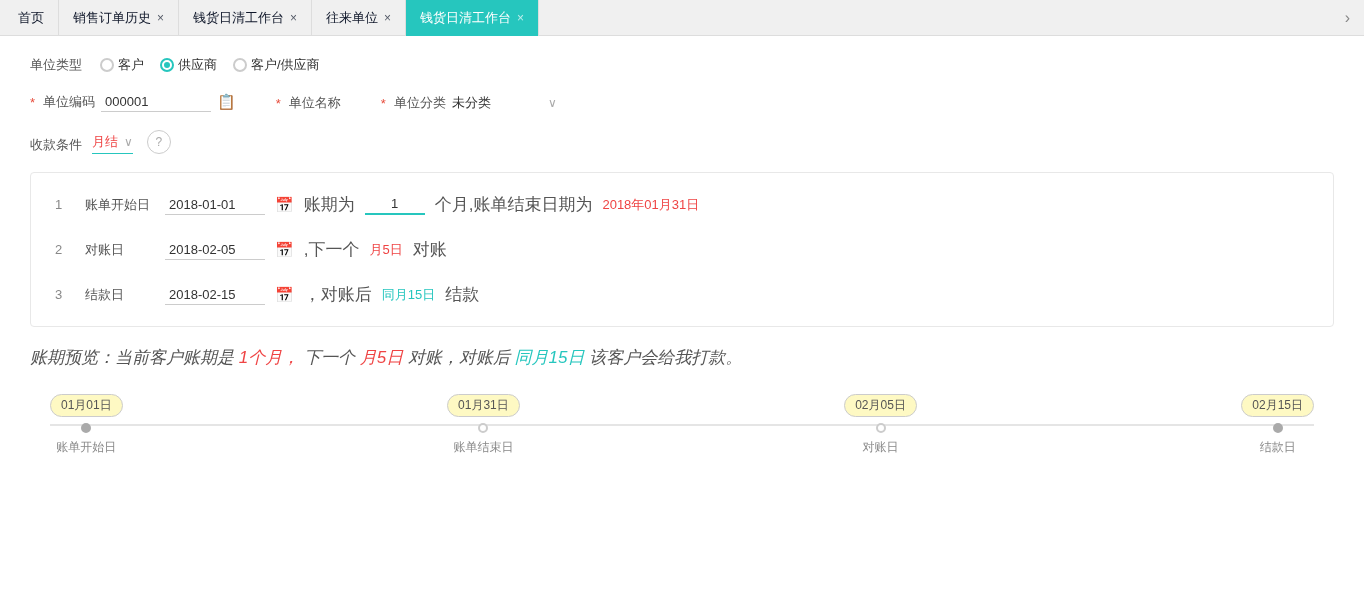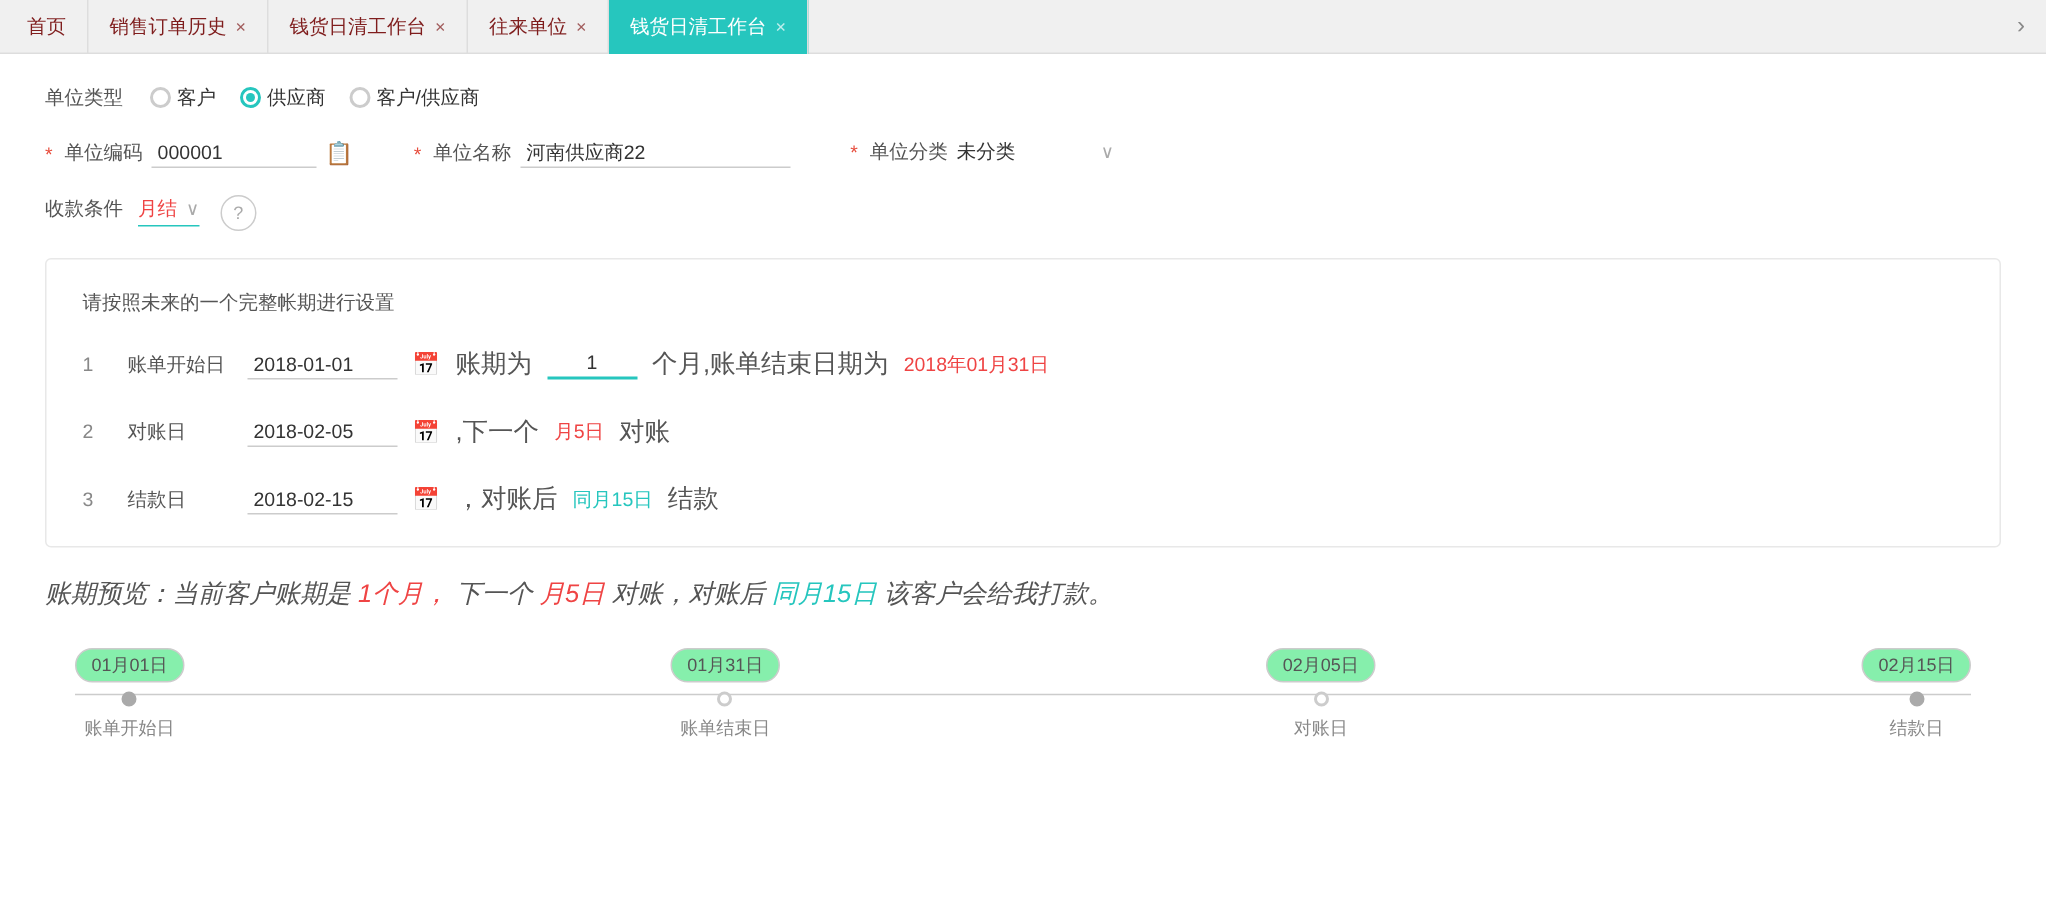--- a/index.html
+++ b/index.html
@@ -21,7 +21,7 @@
       height: 36px;
       cursor: pointer;
       font-size: 13px;
-      color: #7f1d1d;
+      color: #0f172a;
       white-space: nowrap;
       border-right: 1px solid #ddd;
     }

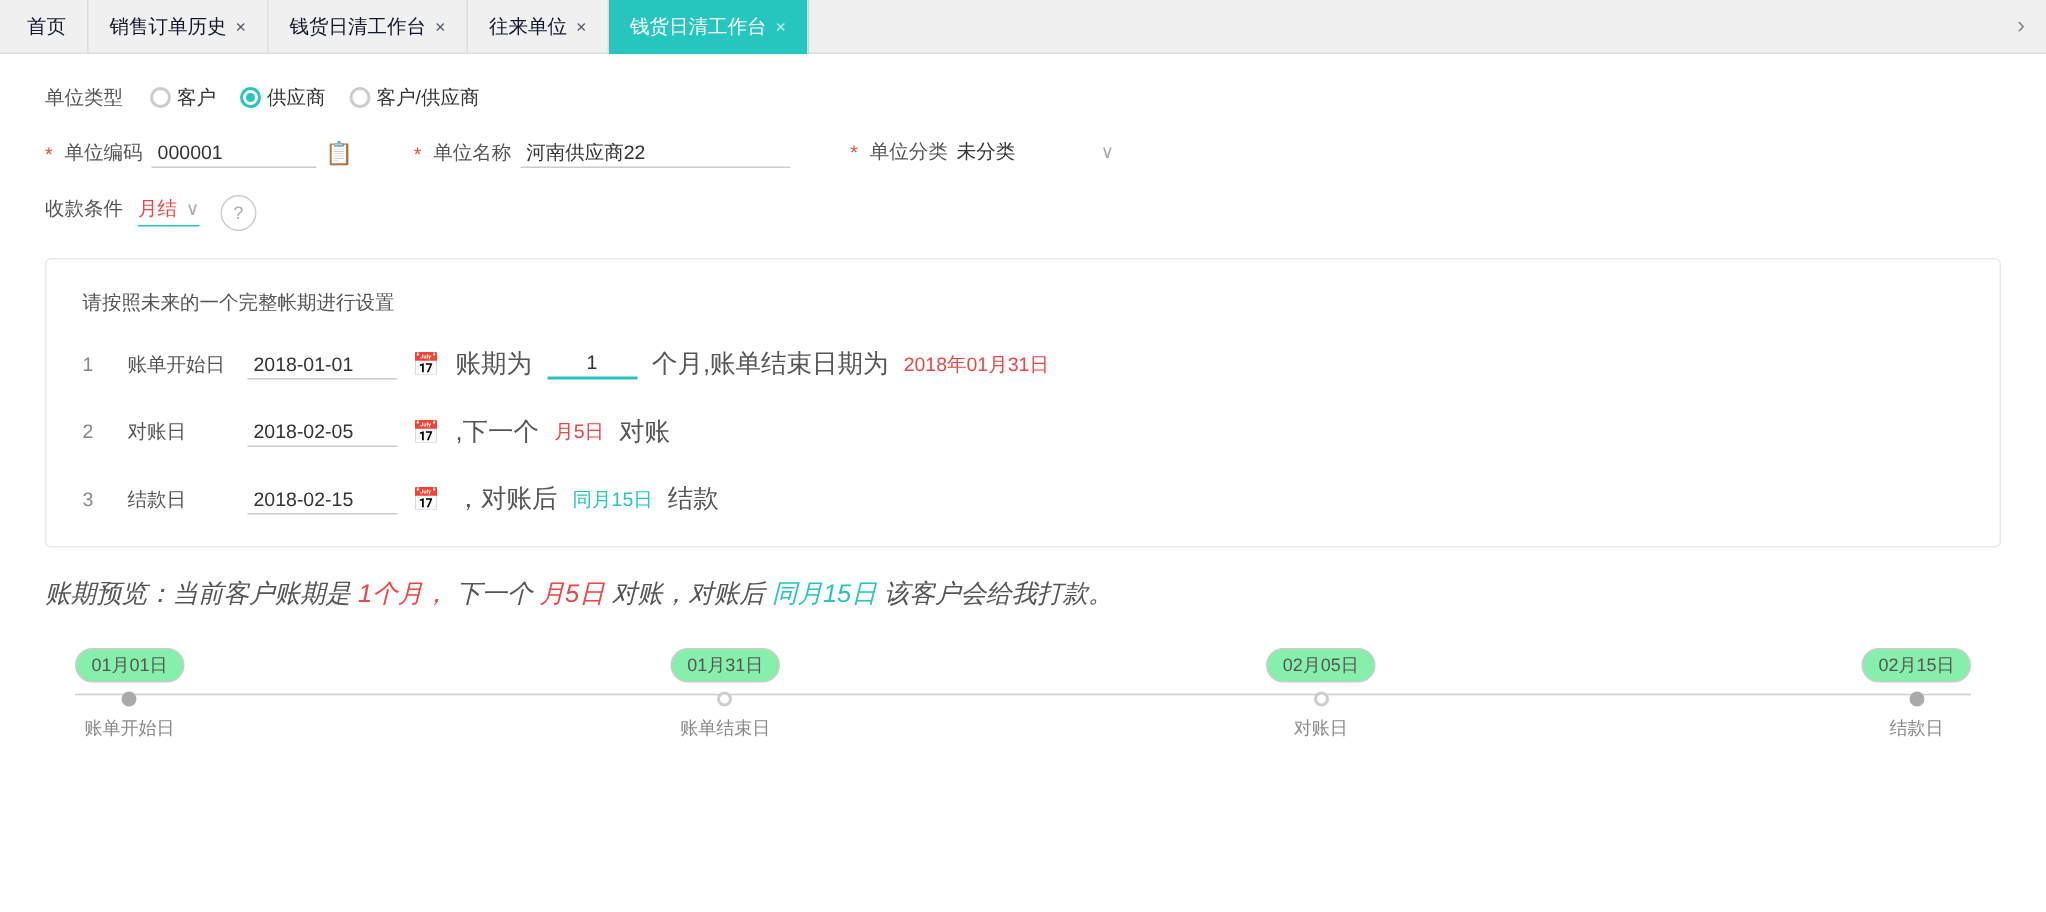--- a/index.html
+++ b/index.html
@@ -53,7 +53,7 @@
     
     .form-row {
       display: flex;
-      align-items: flex-start;
+      align-items: flex-end;
       margin-bottom: 18px;
       flex-wrap: wrap;
       gap: 10px;

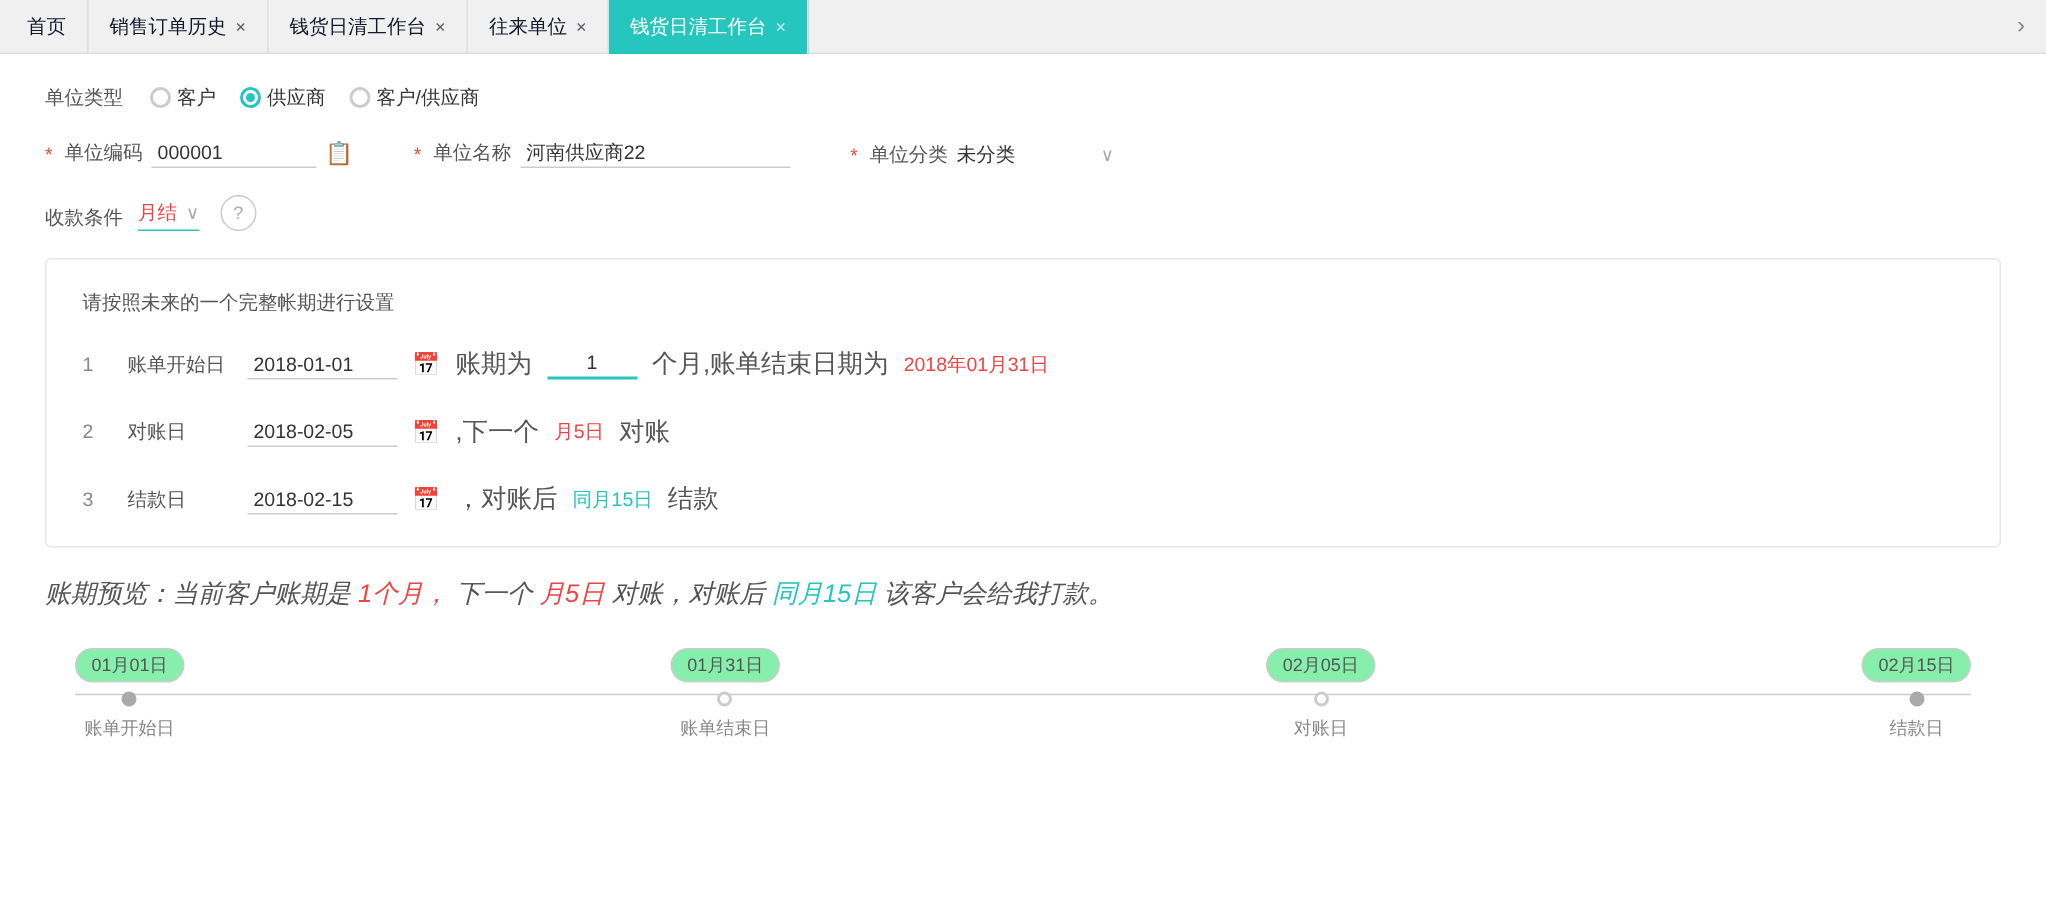--- a/index.html
+++ b/index.html
@@ -346,7 +346,6 @@
     <div class="field-group">
       <span class="required-star">*</span>
       <span class="form-label">单位名称</span>
-      <input class="unit-name-input" type="text" value="河南供应商22" style="">
     </div>
     <div class="field-group">
       <span class="required-star">*</span>

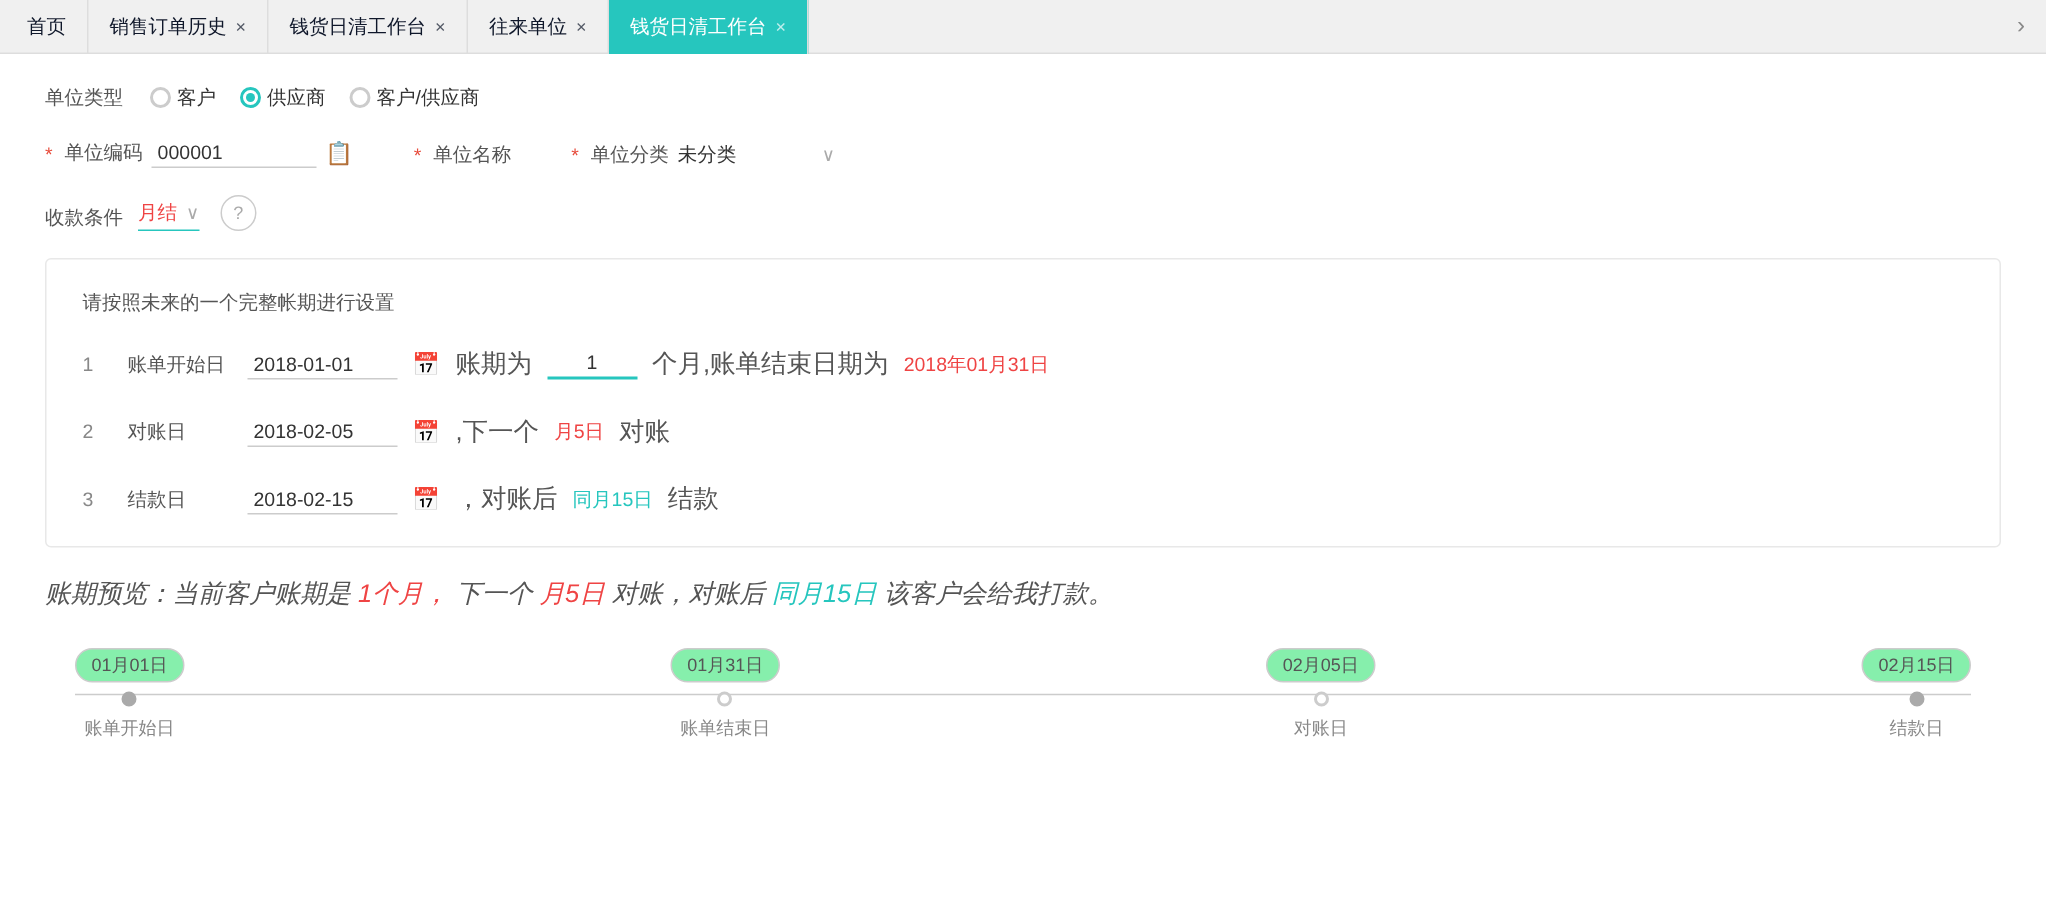--- a/index.html
+++ b/index.html
@@ -367,7 +367,6 @@
   </div>
 
   <div class="period-box">
-    <div class="period-title">请按照未来的一个完整帐期进行设置</div>
 
     <div class="period-row">
       <span class="period-num">1</span>

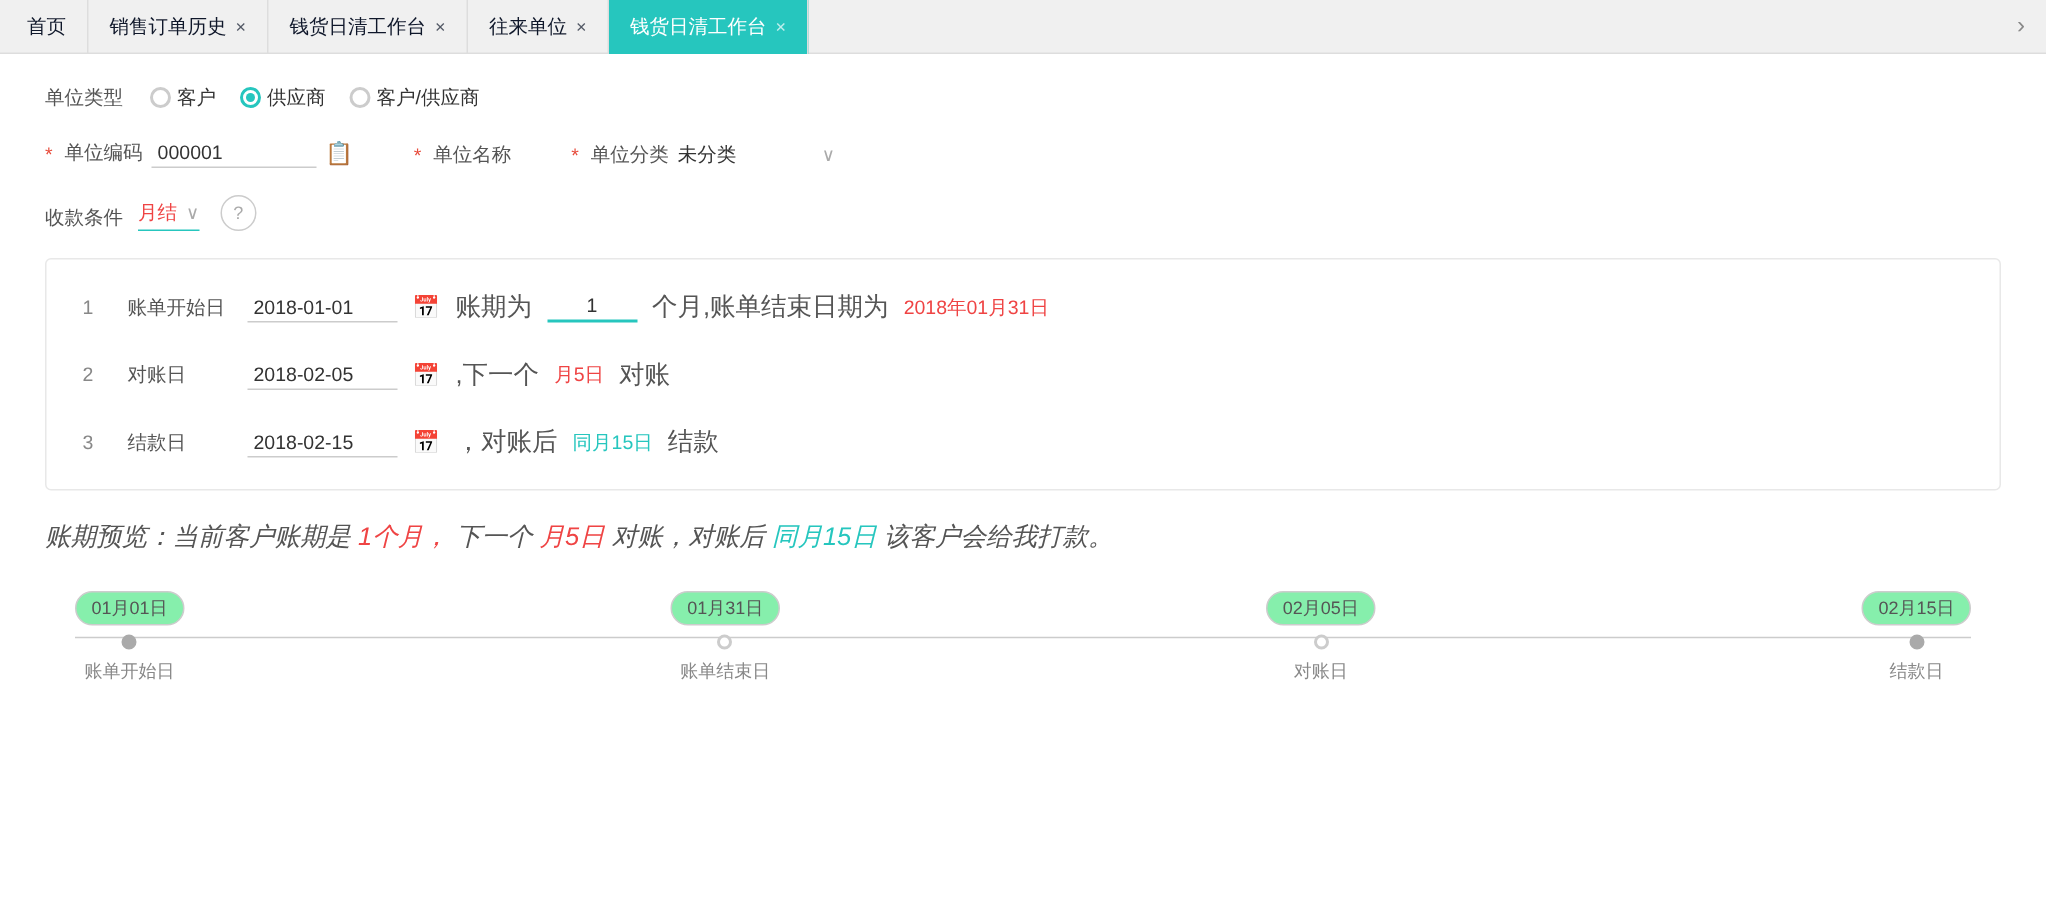--- a/index.html
+++ b/index.html
@@ -266,7 +266,7 @@
       border-color: #aaa;
     }
     .timeline-badge {
-      background: #86efac;
+      background: #fef9c3;
       border: 1px solid #ccc;
       border-radius: 12px;
       padding: 2px 10px;

